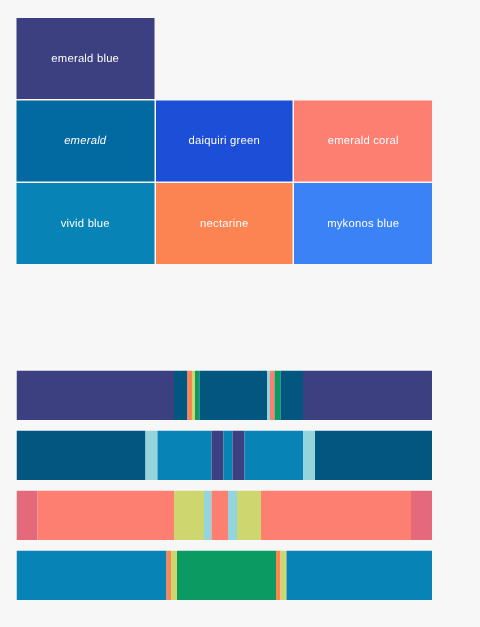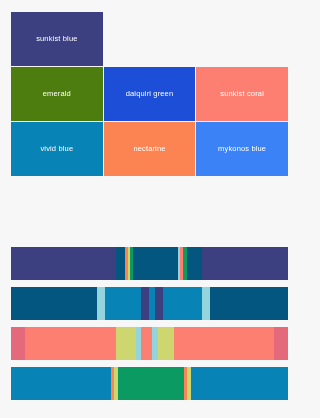--- a/index.html
+++ b/index.html
@@ -60,7 +60,7 @@
 
 <div id="swatch-grid">
     <div class="swatch" style="background: rgb(60, 63, 128);">
-      <span class="swatch-label" style="color: rgb(255, 255, 255);">sunkist blue</span>
+      <span class="swatch-label" style="color: rgb(255, 255, 255);">emerald blue</span>
     </div>
     <div class="swatch empty"></div>
     <div class="swatch empty"></div>

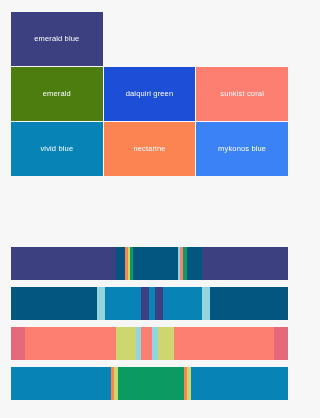--- a/index.html
+++ b/index.html
@@ -64,7 +64,7 @@
     </div>
     <div class="swatch empty"></div>
     <div class="swatch empty"></div>
-    <div class="swatch" style="background: #4d7c0f;">
+    <div class="swatch" style="background: #0369a1; font-style: italic;">
       <span class="swatch-label" style="color: rgb(255, 255, 255);">emerald</span>
     </div>
     <div class="swatch" style="background: #1d4ed8;">

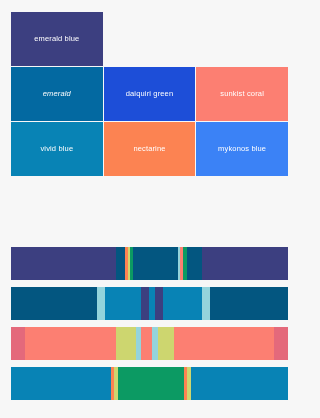--- a/index.html
+++ b/index.html
@@ -71,7 +71,7 @@
       <span class="swatch-label" style="color: rgb(255, 255, 255);">daiquiri green</span>
     </div>
     <div class="swatch" style="background: rgb(252, 127, 114);">
-      <span class="swatch-label" style="color: rgb(255, 255, 255);">sunkist coral</span>
+      <span class="swatch-label" style="color: rgb(255, 255, 255);">emerald coral</span>
     </div>
     <div class="swatch" style="background: rgb(8, 131, 181);">
       <span class="swatch-label" style="color: rgb(255, 255, 255);">vivid blue</span>

